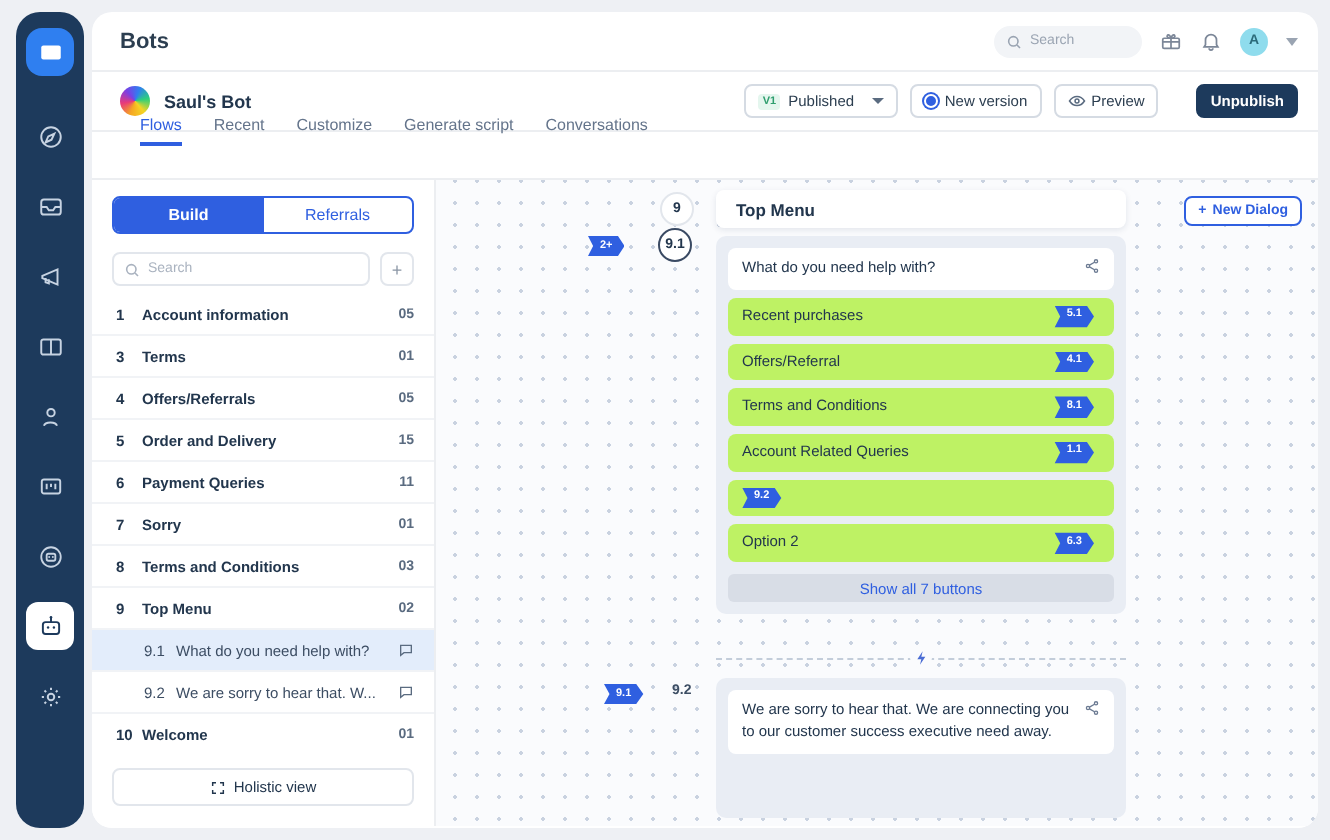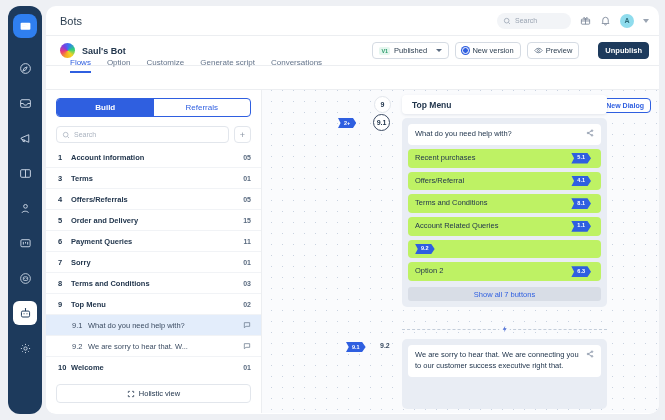--- a/index.html
+++ b/index.html
@@ -57,7 +57,7 @@
   }
   .topbar-title {
     margin-left: 14px;
-    font-size: 11px; color: #2c3e50; font-weight: 400;
+    font-size: 11px; color: #2c3e50; font-weight: 700;
   }
   .topbar-right {
     margin-left: auto; margin-right: 10px;

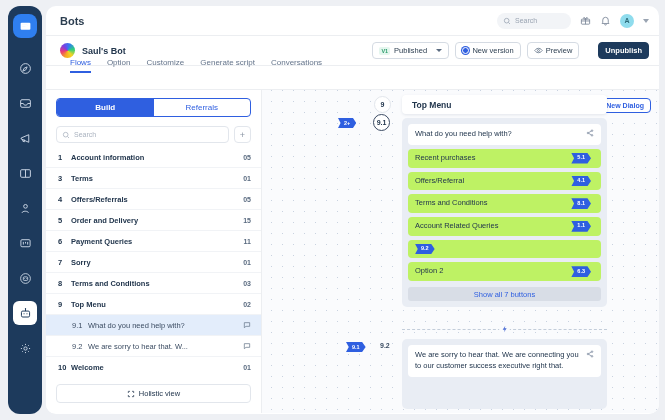--- a/index.html
+++ b/index.html
@@ -413,7 +413,7 @@
 
     <div class="tabs">
       <div class="tab active">Flows</div>
-      <div class="tab">Option</div>
+      <div class="tab">Recent</div>
       <div class="tab">Customize</div>
       <div class="tab">Generate script</div>
       <div class="tab">Conversations</div>

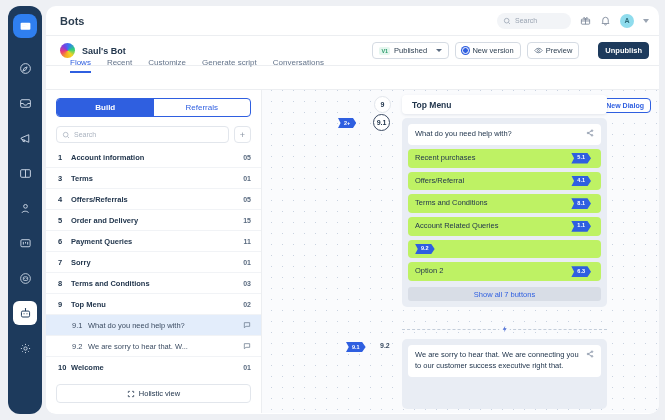--- a/index.html
+++ b/index.html
@@ -141,7 +141,7 @@
 
   
   .side {
-    width: 216px; height: 100%;
+    width: 172px; height: 100%;
     border-right: 1px solid #eceef1;
     display: flex; flex-direction: column;
     background: #fff;

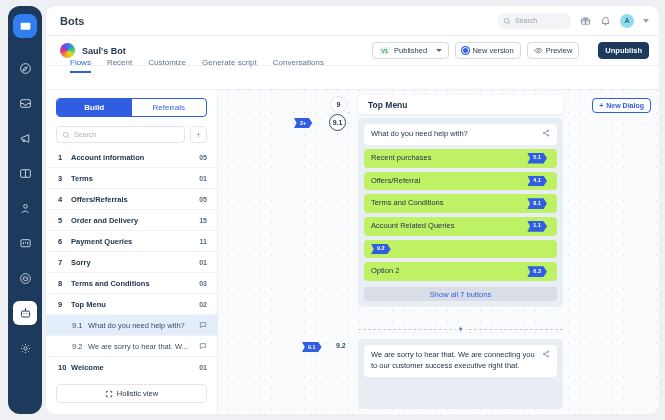--- a/index.html
+++ b/index.html
@@ -568,7 +568,7 @@
 
         <div class="node-body" style="left:140px; top:249px; width:205px; height:70px;">
           <div class="msg-card">
-            <span class="txt">We are sorry to hear that. We are connecting you to our customer success executive right that.</span>
+            <span class="txt">We are sorry to hear that. We are connecting you to our customer success executive need away.</span>
             <svg width="8" height="8" viewBox="0 0 24 24" fill="none" stroke="#6b7a92" stroke-width="2">
               <circle cx="18" cy="5" r="2.4"></circle>
                 <circle cx="6" cy="12" r="2.4"></circle>

